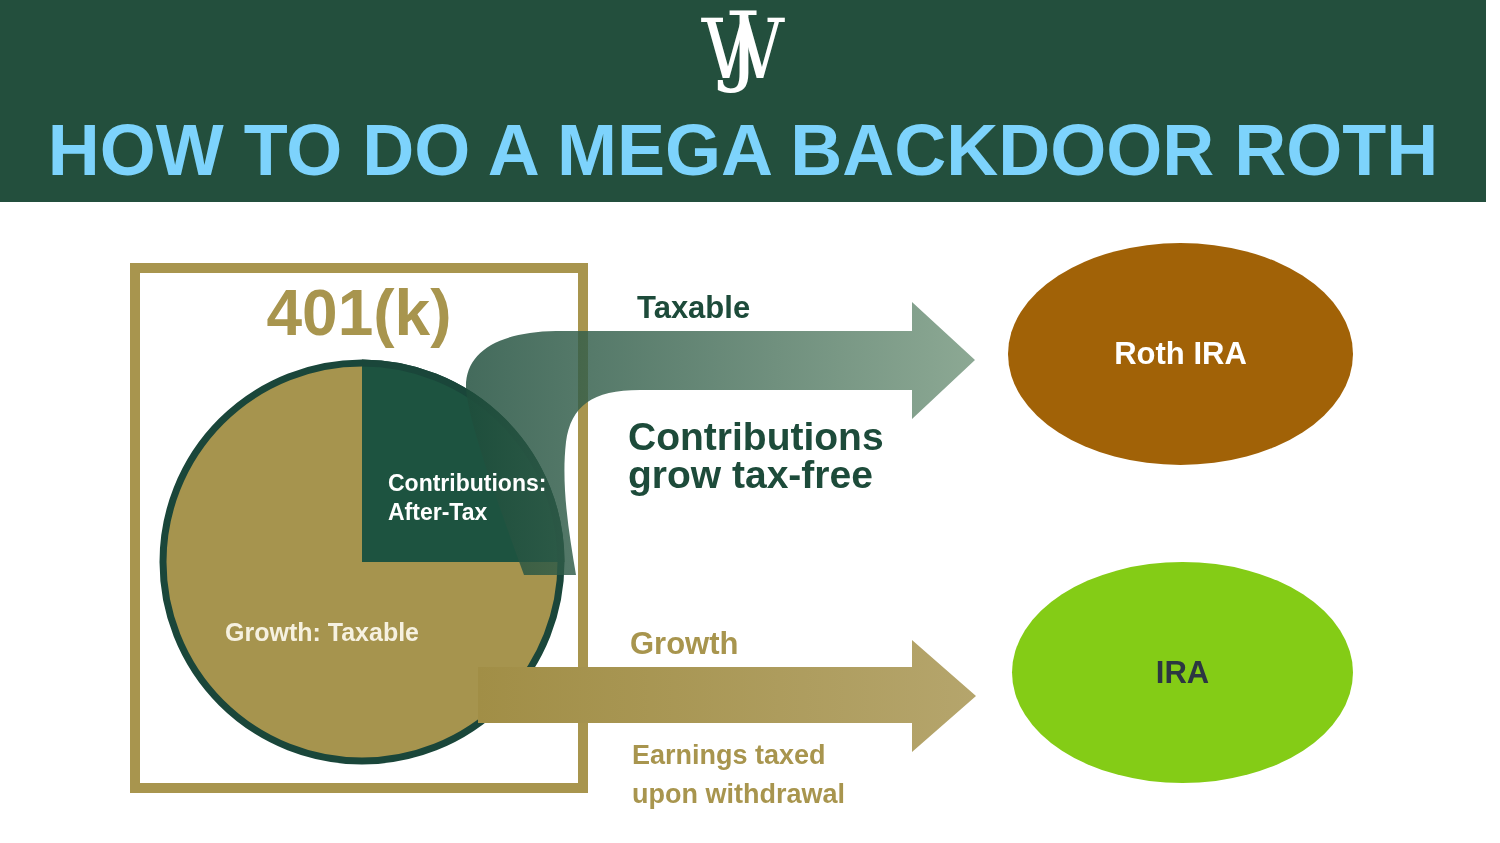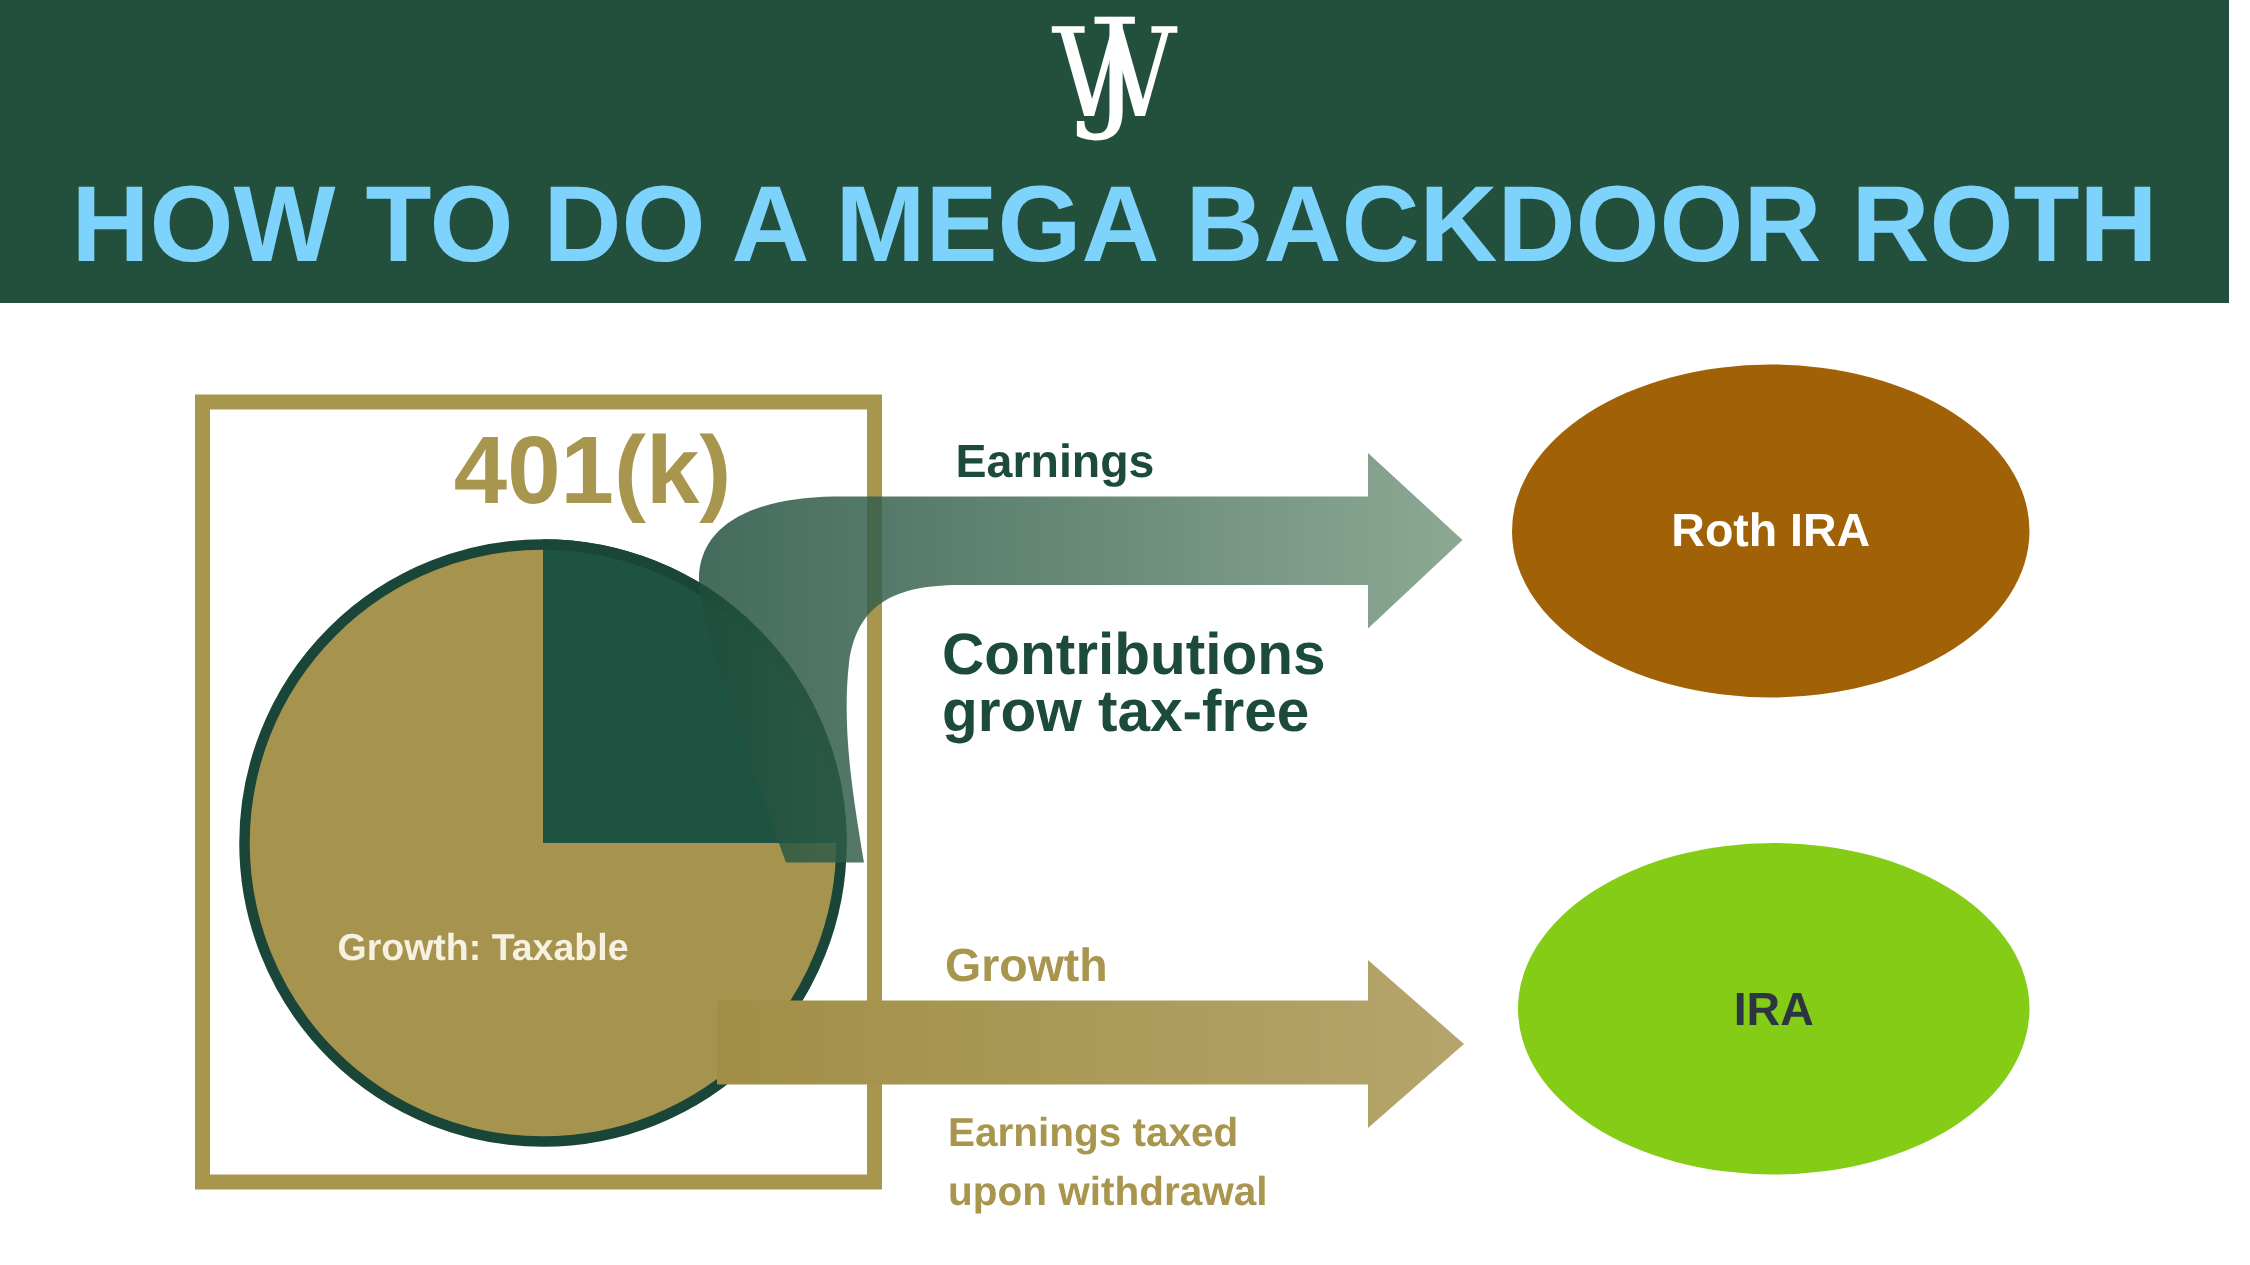--- a/index.html
+++ b/index.html
@@ -22,7 +22,7 @@
   .box401k{position:absolute;left:130px;top:263px;width:458px;height:530px;
            border:10px solid #a8954e;box-sizing:border-box;}
   .box401k-label{position:absolute;left:130px;top:281px;width:458px;text-align:center;
-                 color:#a8954e;font-size:64px;font-weight:bold;line-height:1;padding-left:36px;}
+                 color:#a8954e;font-size:64px;font-weight:bold;line-height:1;}
   svg.diagram{position:absolute;left:0;top:0;width:1500px;height:843px;}
 
   .lbl{position:absolute;font-weight:bold;}

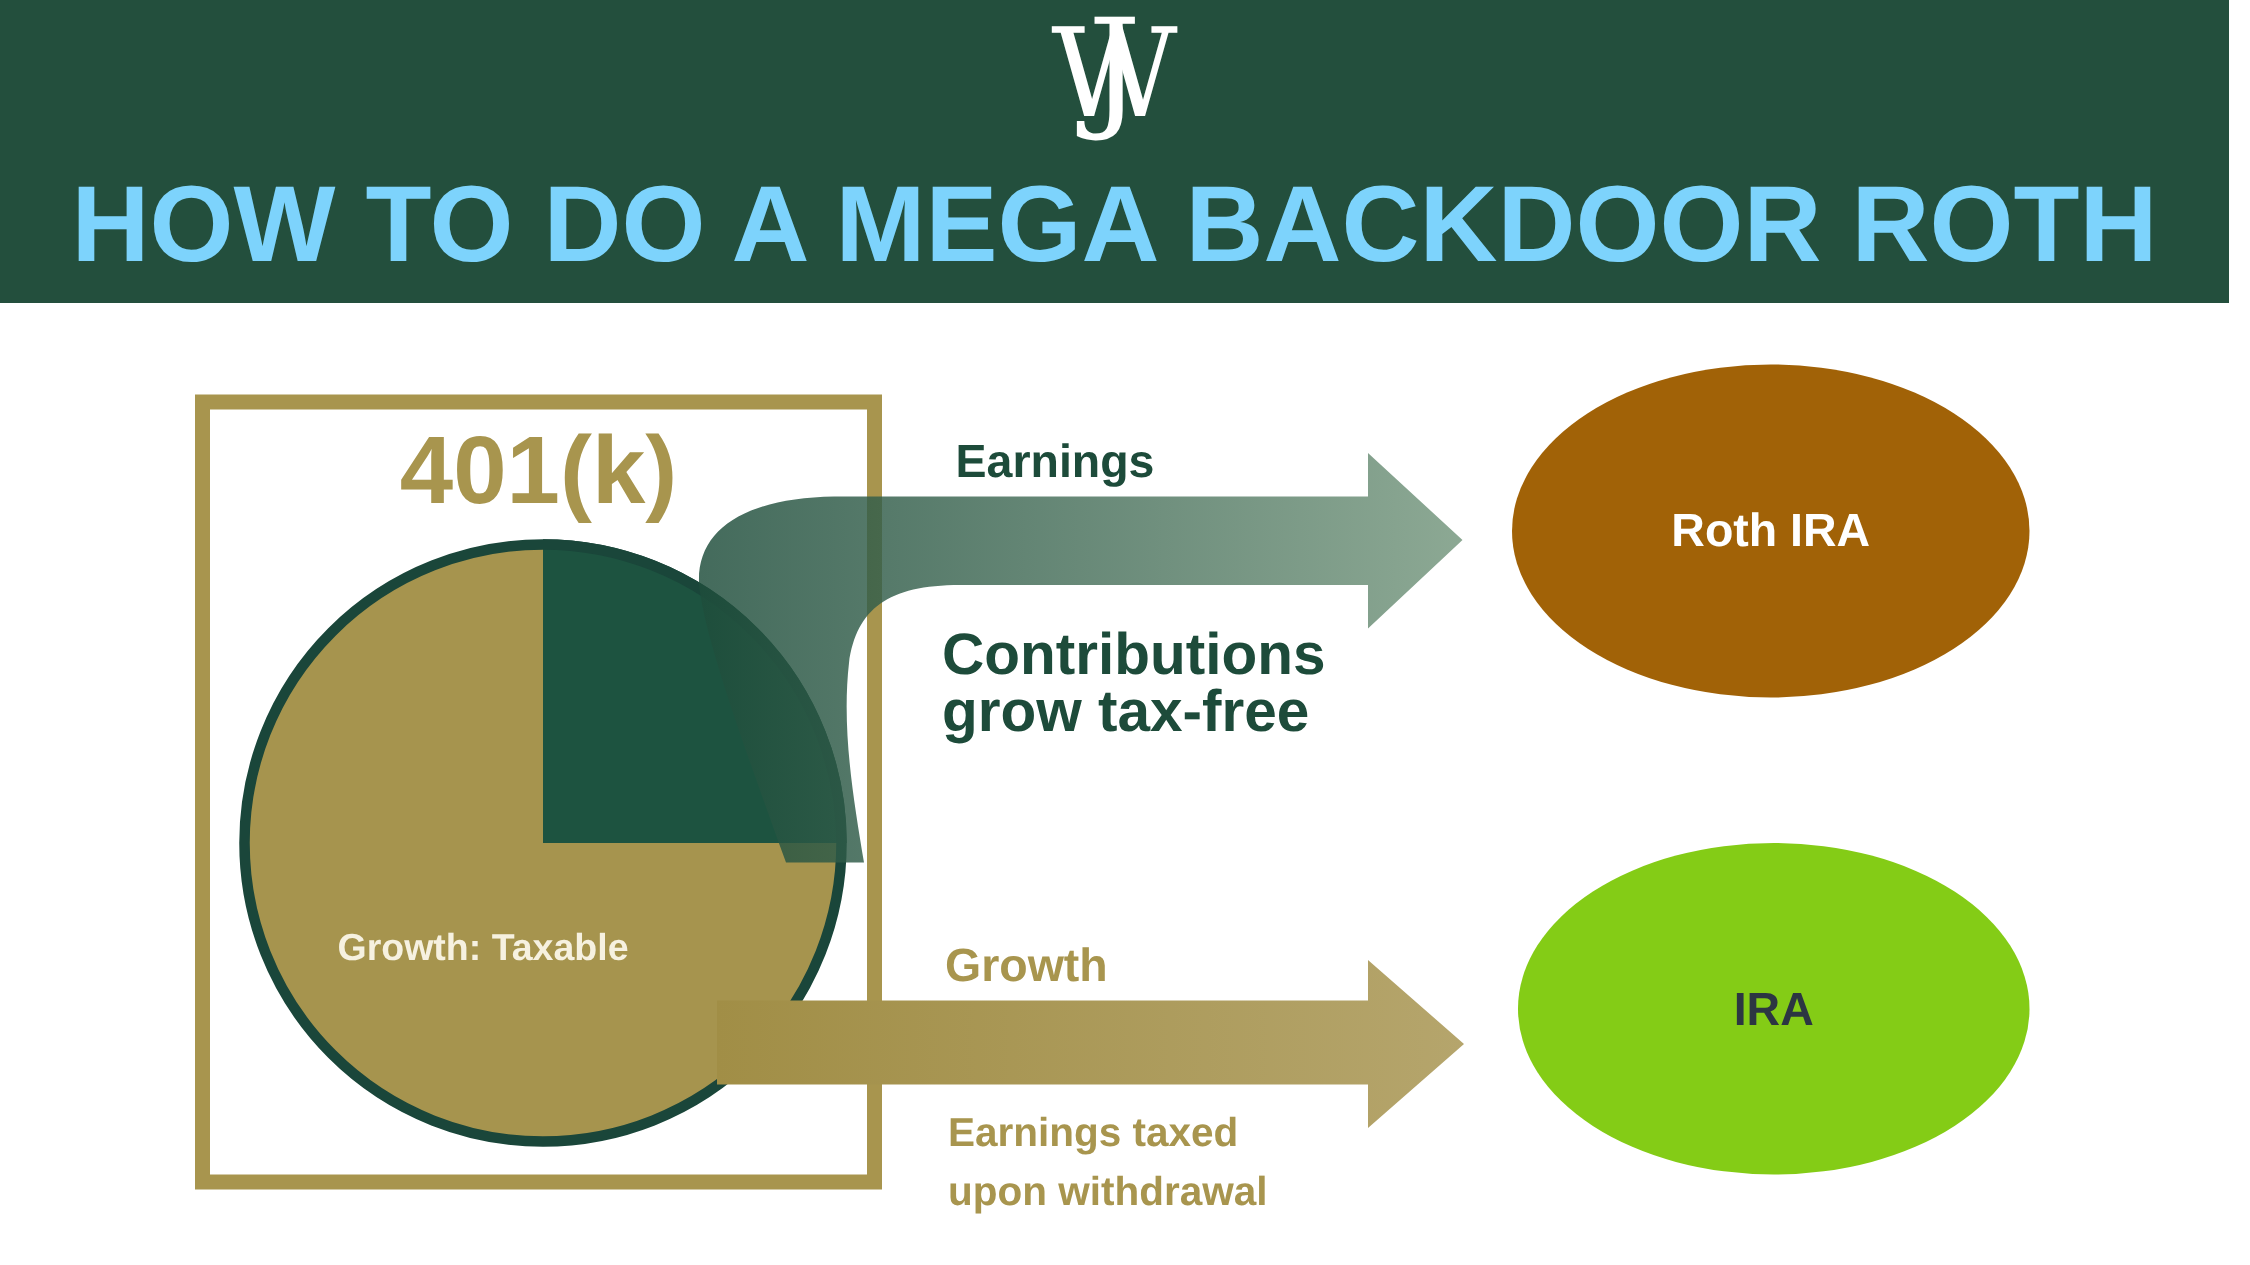--- a/index.html
+++ b/index.html
@@ -86,7 +86,7 @@
 
   <div class="pie-label-growth">Growth: Taxable</div>
 
-  <div class="lbl lbl-green lbl-rollover">Earnings</div>
+  <div class="lbl lbl-green lbl-rollover">Taxable</div>
   <div class="lbl lbl-green lbl-contribgrow">Contributions grow tax-free</div>
   <div class="lbl lbl-gold lbl-growth">Growth</div>
   <div class="lbl lbl-gold lbl-earnings">Earnings taxed upon withdrawal</div>

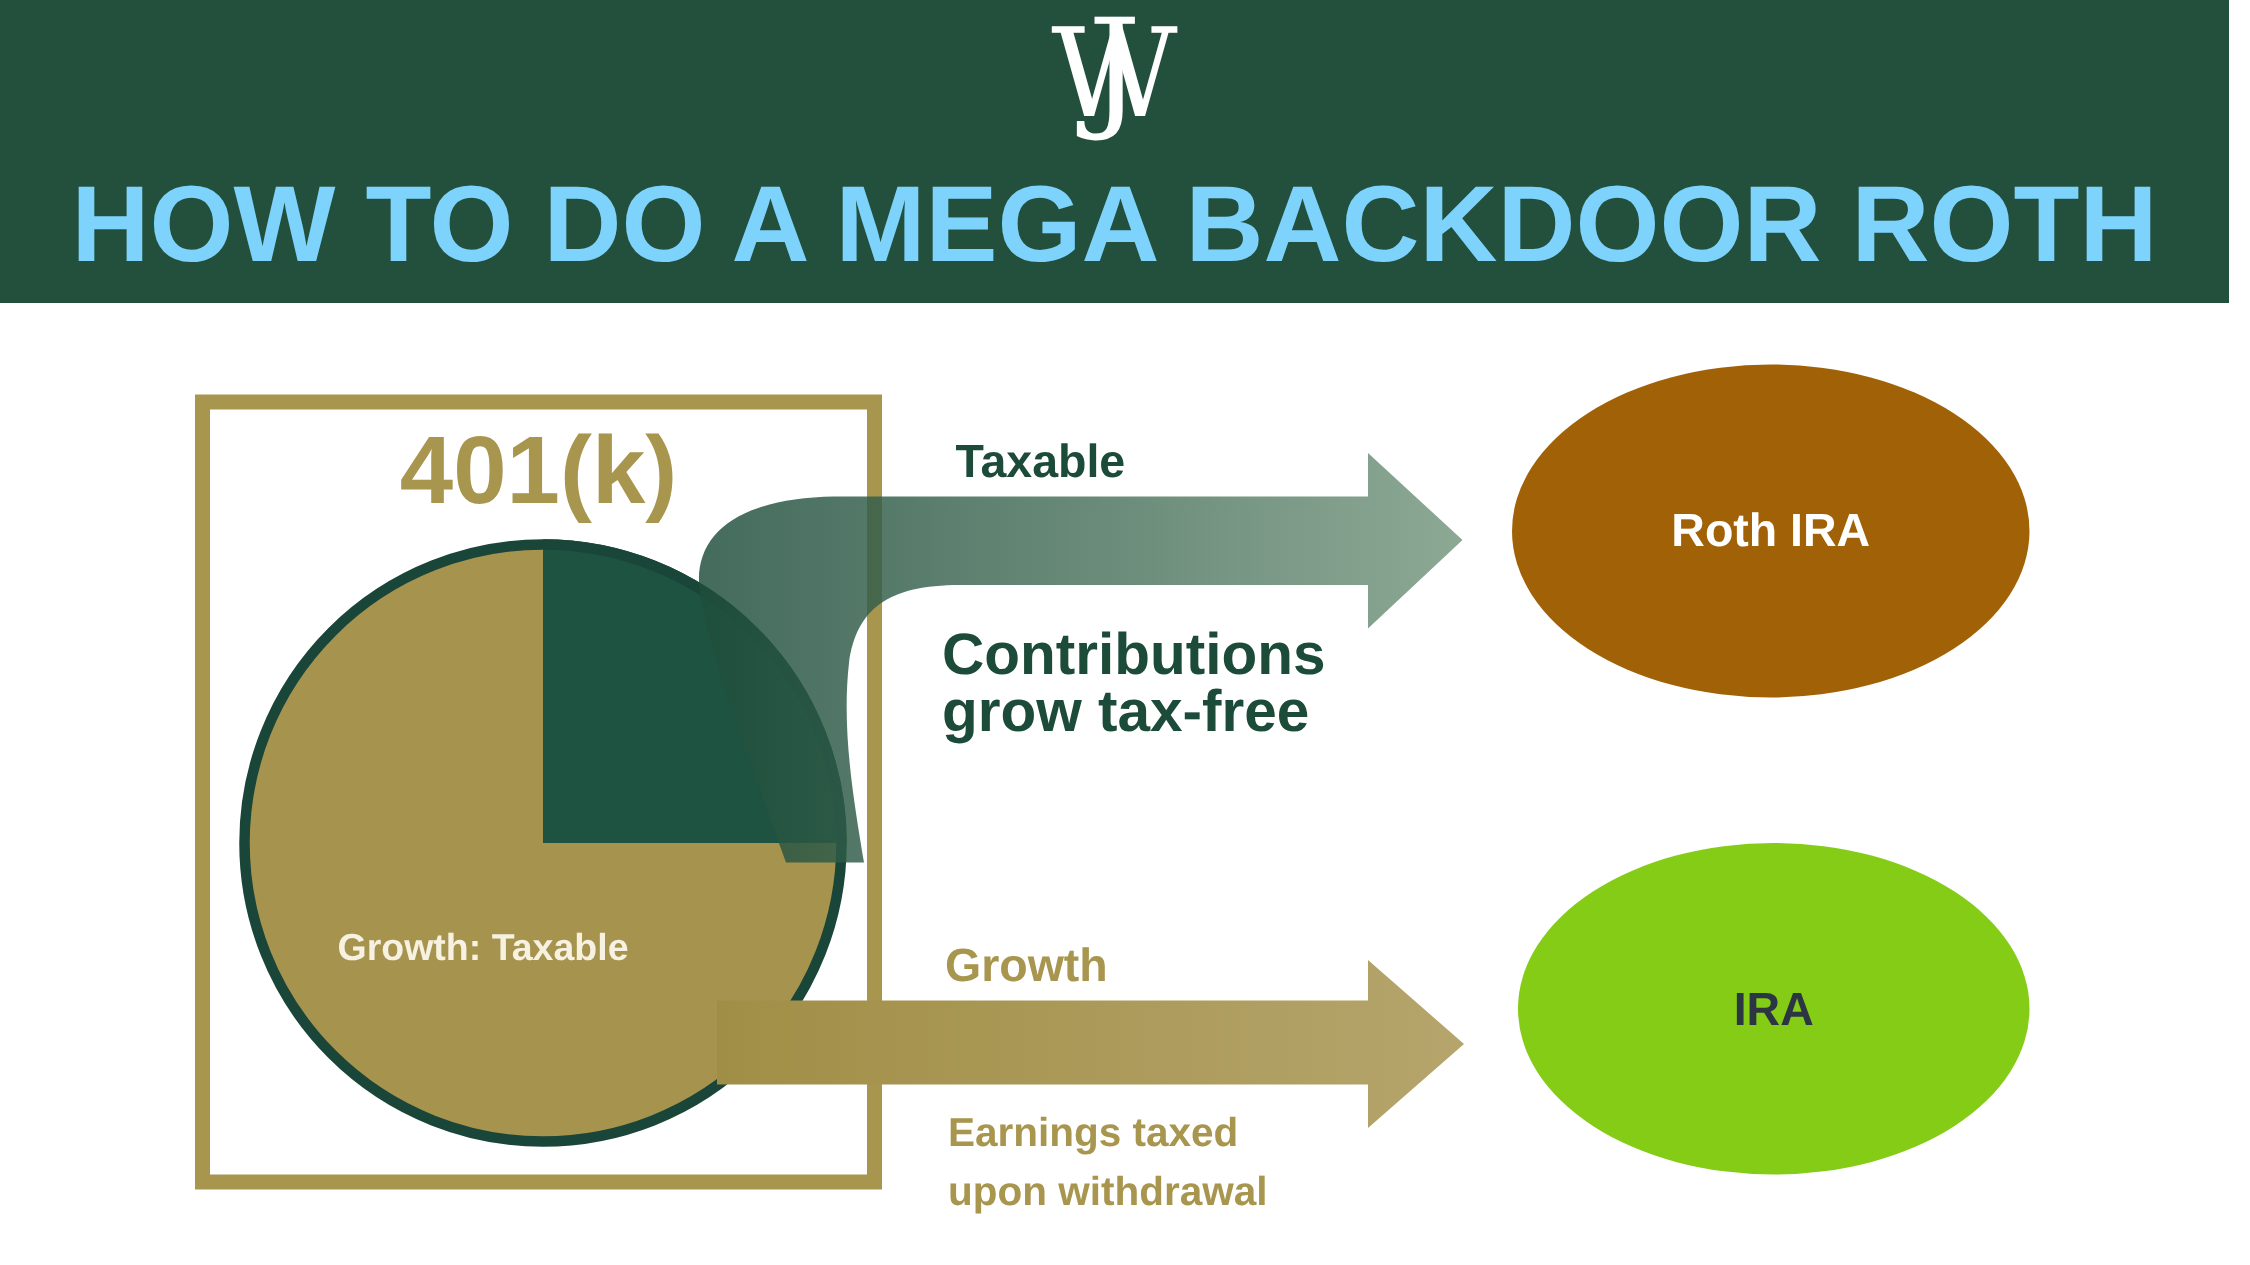--- a/index.html
+++ b/index.html
@@ -84,6 +84,7 @@
     <path d="M 478,667 L 912,667 L 912,640 L 976,696 L 912,752 L 912,723 L 478,723 Z" fill="url(#goldArrowGrad)"></path>
   </svg>
 
+  <div class="pie-label-contrib">Contributions: After-Tax</div>
   <div class="pie-label-growth">Growth: Taxable</div>
 
   <div class="lbl lbl-green lbl-rollover">Taxable</div>

